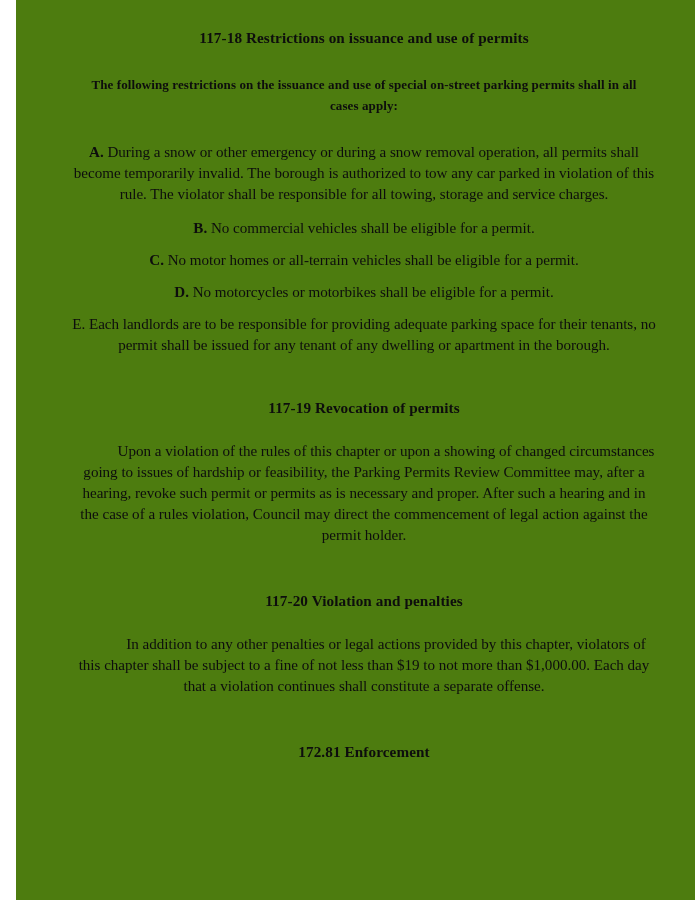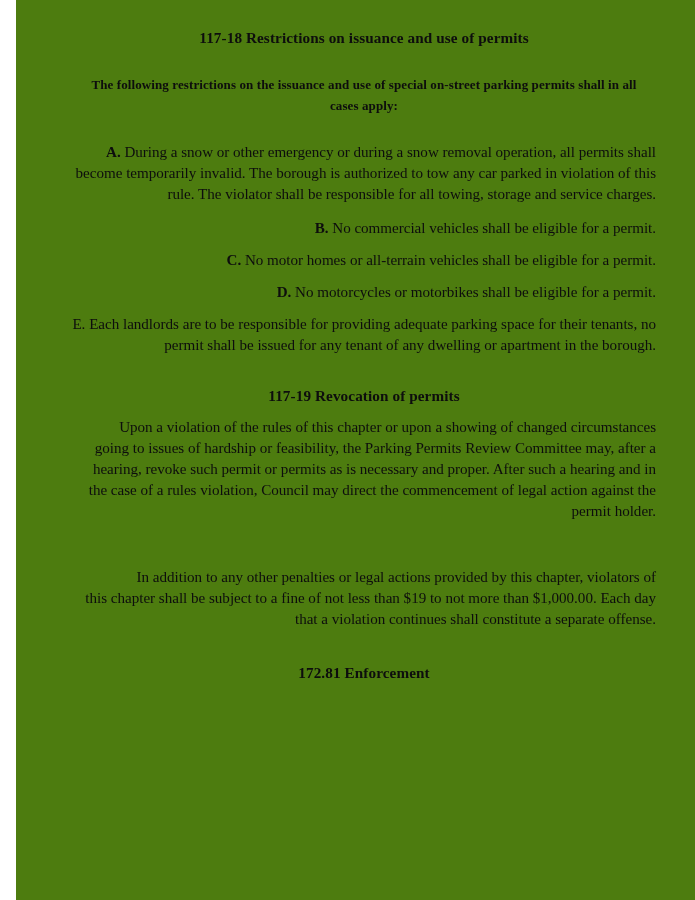--- a/index.html
+++ b/index.html
@@ -62,7 +62,7 @@
   .para {
     font-size: 15.1px;
     line-height: 21.2px;
-    text-align: right;
+    text-align: center;
     margin: 0;
     letter-spacing: -0.02px;
   }

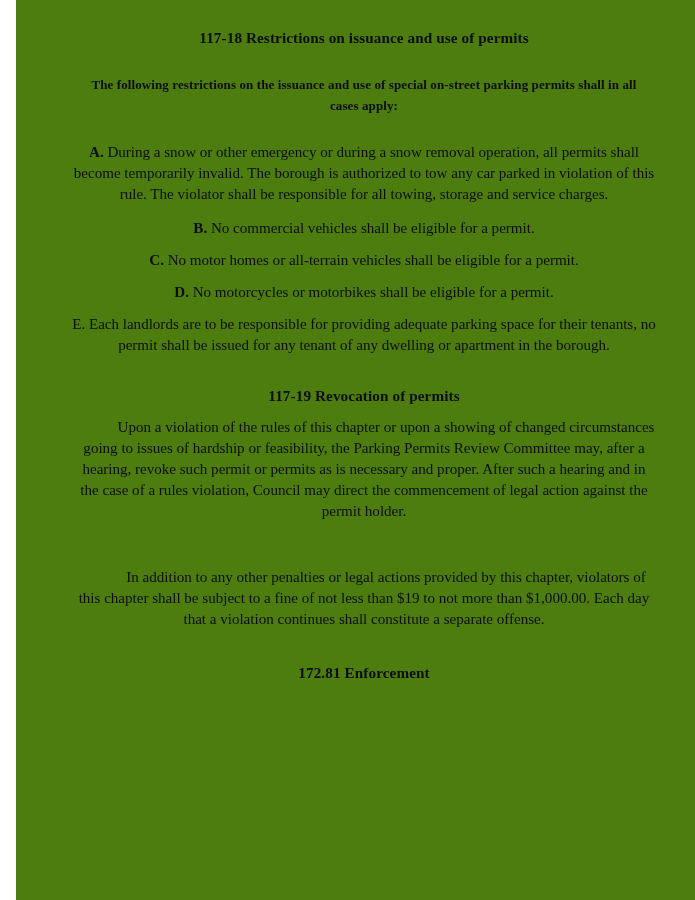--- a/index.html
+++ b/index.html
@@ -55,7 +55,7 @@
     text-align: center;
     line-height: 19px;
     letter-spacing: 0.1px;
-    margin: 0;
+    margin: 12px;
   }
 
   

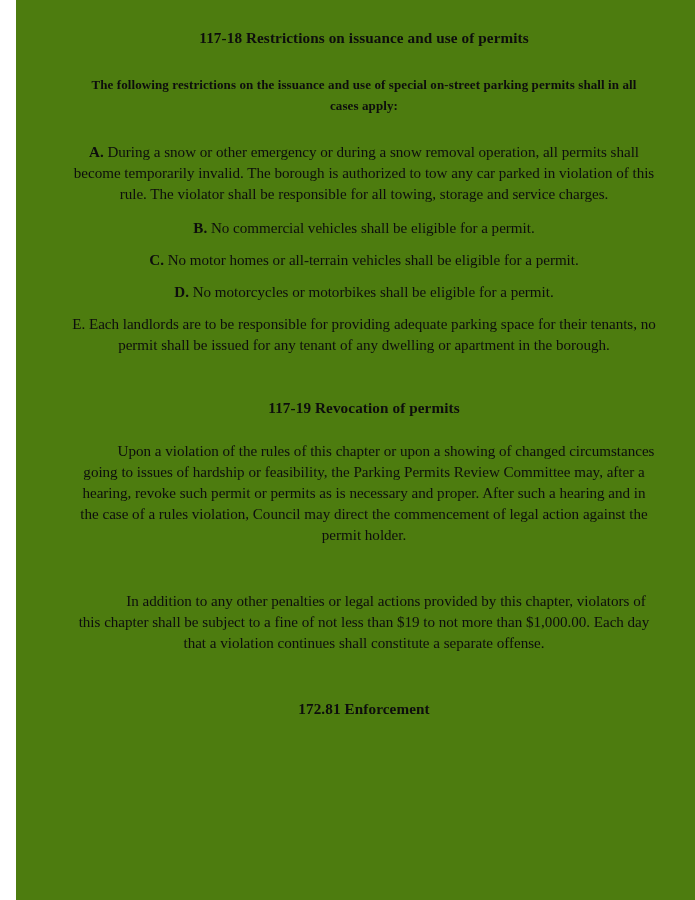--- a/index.html
+++ b/index.html
@@ -126,6 +126,7 @@
 
     <div class="gap-h2"></div>
 
+    <h2 class="section-heading">117-20 Violation and penalties</h2>
 
     <div class="gap-p2"></div>
 

